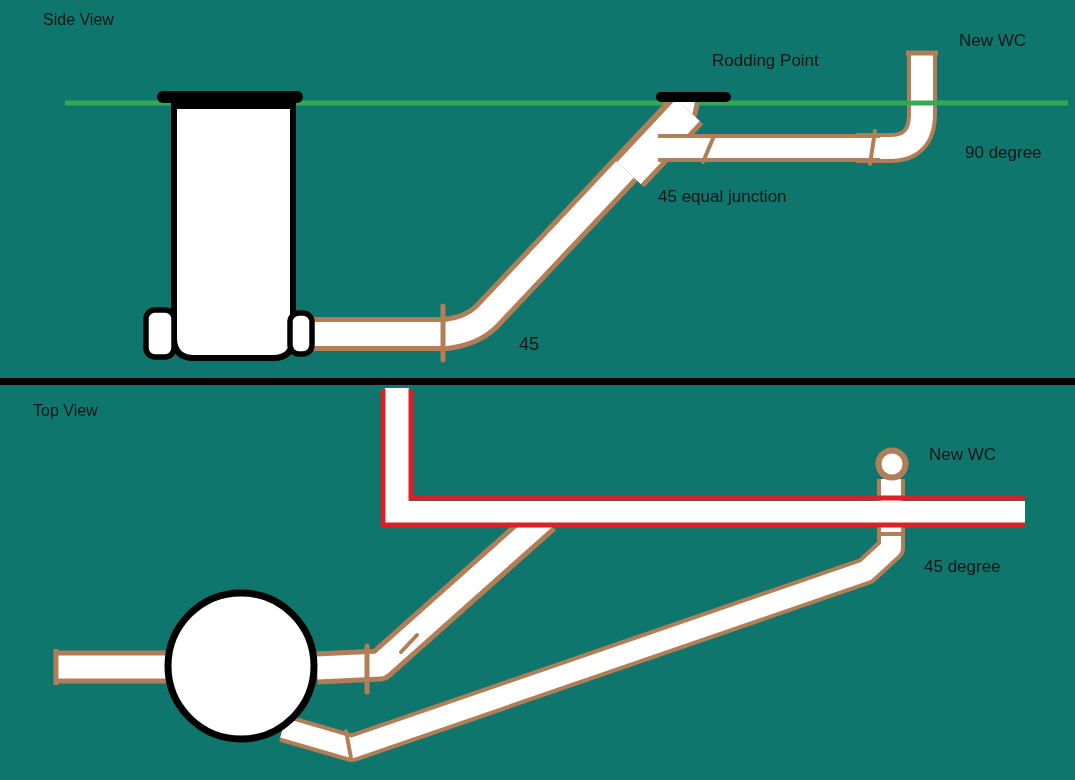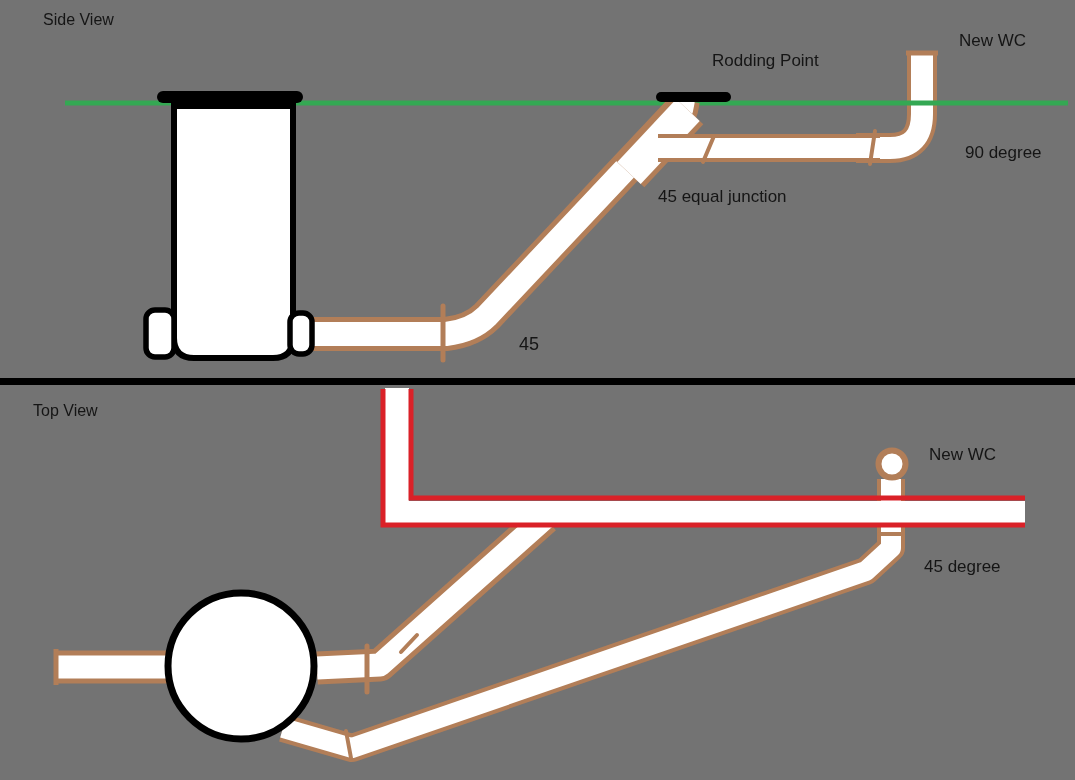--- a/index.html
+++ b/index.html
@@ -3,7 +3,7 @@
 <meta charset="utf-8">
 <style>
   html,body{margin:0;padding:0;background:#ffffff;}
-  .stage{width:1075px;height:780px;position:relative;background:#737373;overflow:hidden;}
+  .stage{width:1075px;height:780px;position:relative;background:#0f766e;overflow:hidden;}
   svg{display:block;}
   .label{font-family:"Liberation Sans",sans-serif;fill:#151515;}
   .sz16{font-size:16px;}

